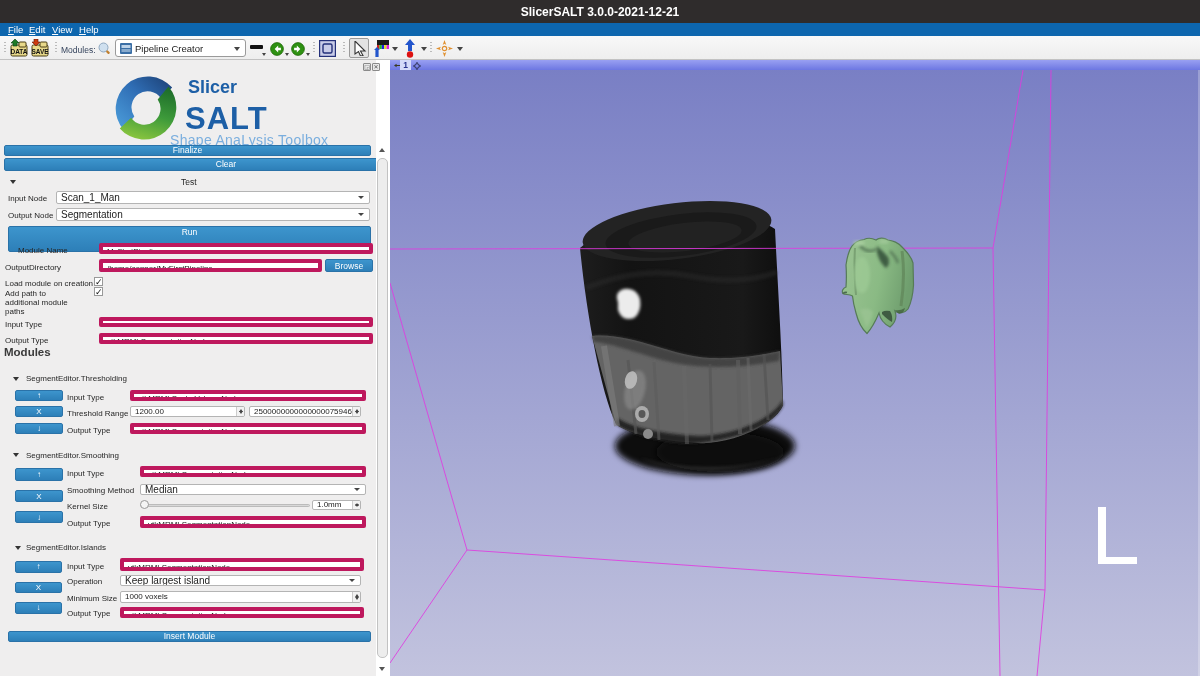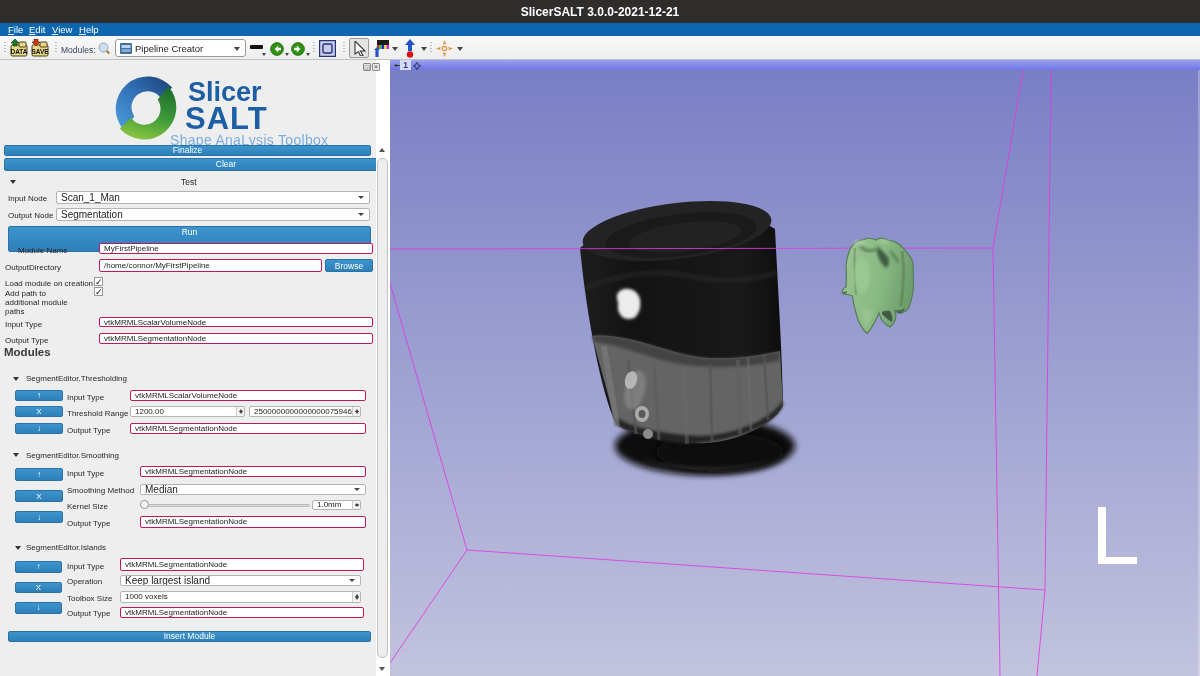--- a/index.html
+++ b/index.html
@@ -147,7 +147,7 @@
     <path d="M8.5 56.6 A30 30 0 1 1 57.2 14.6 L45.9 25.3 A16 16 0 0 0 19.3 43.5 Z" fill="url(#lgb)"></path>
     <path d="M53.5 13.4 A30 30 0 1 1 4.8 55.4 L16.1 44.7 A16 16 0 0 0 42.7 26.5 Z" fill="url(#lgg)"></path>
   </svg>
-  <div class="abs" style="left:188px;top:17px;font-size:27px;font-weight:bold;color:#1d5fa6">Slicer</div>
+  <div class="abs" style="left:188px;top:17px;font-size:18px;font-weight:bold;color:#1d5fa6">Slicer</div>
   <div class="abs" style="left:185px;top:41px;font-size:31px;font-weight:bold;color:#1d5fa6;letter-spacing:1px">SALT</div>
   <div class="abs" style="left:170px;top:72px;font-size:14px;color:#7aaede;letter-spacing:0.3px">Shape AnaLysis Toolbox</div>
 

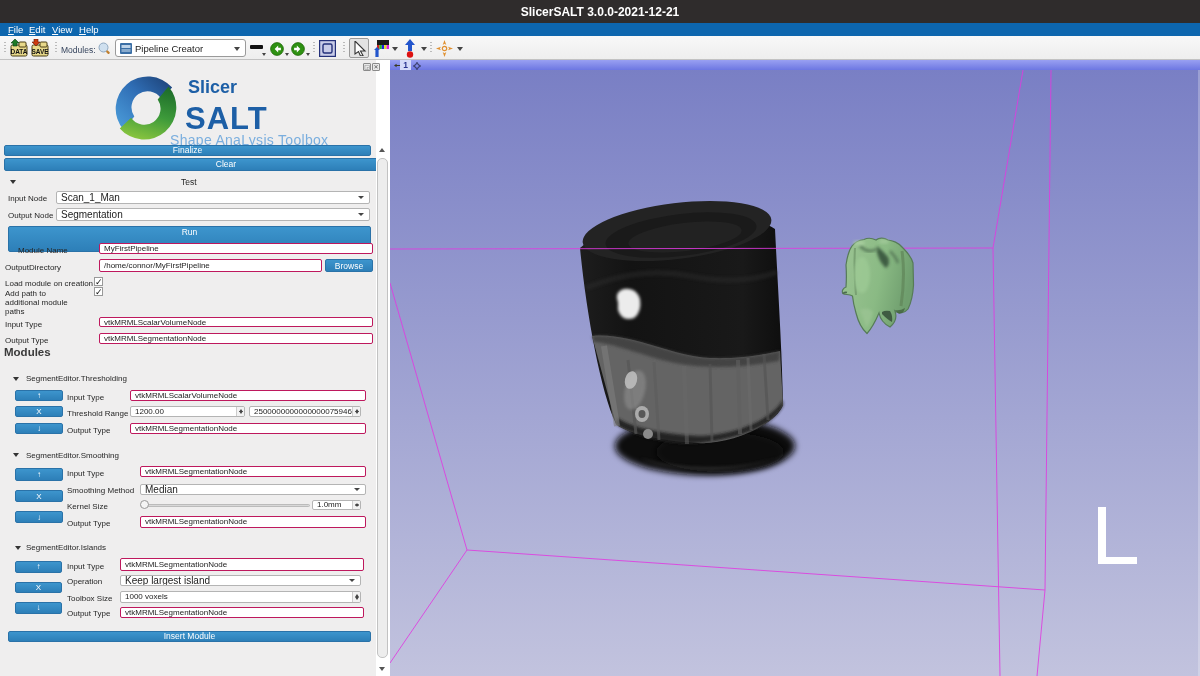--- a/index.html
+++ b/index.html
@@ -23,7 +23,7 @@
 .dockbtn { position:absolute; width:8px; height:8px; border:1px solid #8a8a8a; border-radius:1px; background:#e8e8e8; color:#555; font-size:6px; line-height:6px; text-align:center; }
 .bluebtn { position:absolute; background:linear-gradient(#3d95cd,#2d7fb8); border:1px solid #2a72a8; border-radius:2px; color:#fff; font-size:8.5px; text-align:center; }
 .lbl { position:absolute; font-size:8px; color:#262626; white-space:nowrap; }
-.field { position:absolute; background:#fff; border:1px solid #be185d; border-radius:2px; font-size:8px; color:#222; padding-left:4px; overflow:hidden; white-space:nowrap; }
+.field { position:absolute; background:#fff; border:4px solid #be185d; border-radius:2px; font-size:8px; color:#222; padding-left:4px; overflow:hidden; white-space:nowrap; }
 .combo { position:absolute; background:#fff; border:1px solid #b4b4b4; border-radius:2px; font-size:10px; color:#222; padding-left:4px; overflow:hidden; white-space:nowrap; }
 .combo .caret { position:absolute; right:5px; top:50%; margin-top:-1.5px; width:0; height:0; border-left:3px solid transparent; border-right:3px solid transparent; border-top:3.5px solid #444; }
 .spin { position:absolute; background:#fff; border:1px solid #b4b4b4; border-radius:2px; font-size:8px; color:#222; padding-left:4px; overflow:hidden; white-space:nowrap; }

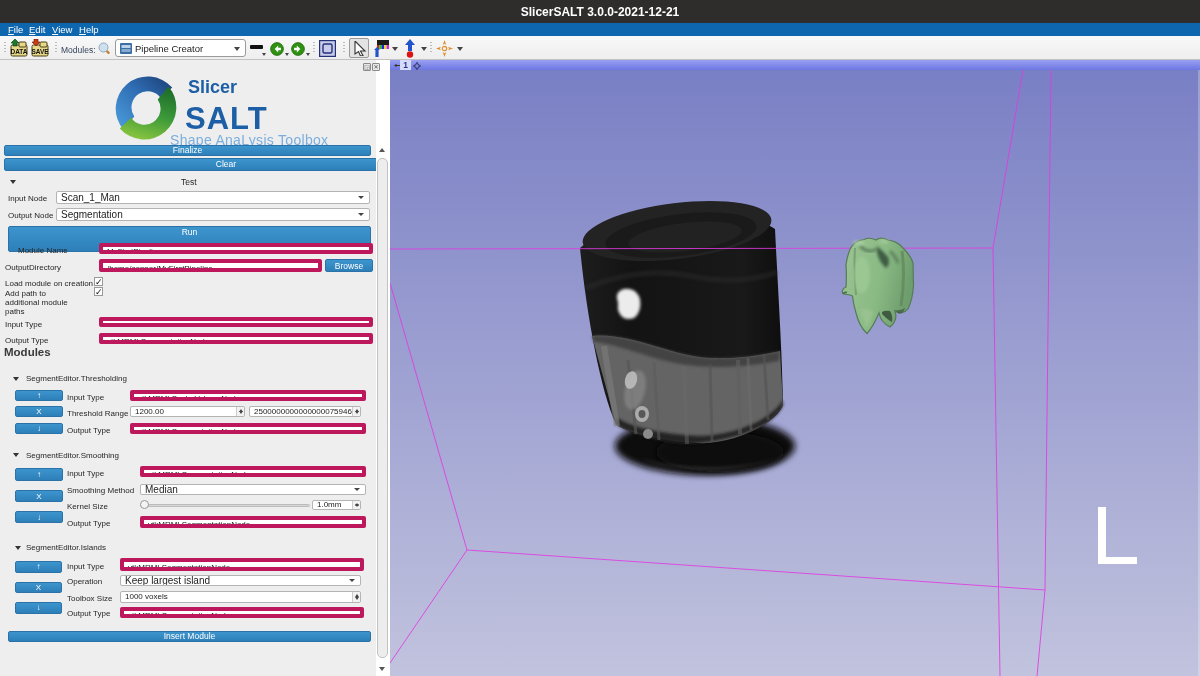--- a/index.html
+++ b/index.html
@@ -214,7 +214,7 @@
   <div class="bluebtn" style="left:15px;top:521.5px;width:47px;height:11px;line-height:9.5px;font-size:8px">X</div>
   <div class="lbl" style="left:67px;top:517px">Operation</div>
   <div class="combo" style="left:120px;top:514.5px;width:241px;height:11.5px;line-height:10px">Keep largest island<span class="caret"></span></div>
-  <div class="lbl" style="left:67px;top:533.5px">Toolbox Size</div>
+  <div class="lbl" style="left:67px;top:533.5px">Minimum Size</div>
   <div class="spin" style="left:120px;top:531px;width:241px;height:11.5px;line-height:10px">1000 voxels<span class="arr"></span></div>
   <div class="bluebtn" style="left:15px;top:542px;width:47px;height:11.5px;line-height:10px;font-size:8px">↓</div>
   <div class="lbl" style="left:67px;top:549px">Output Type</div>

